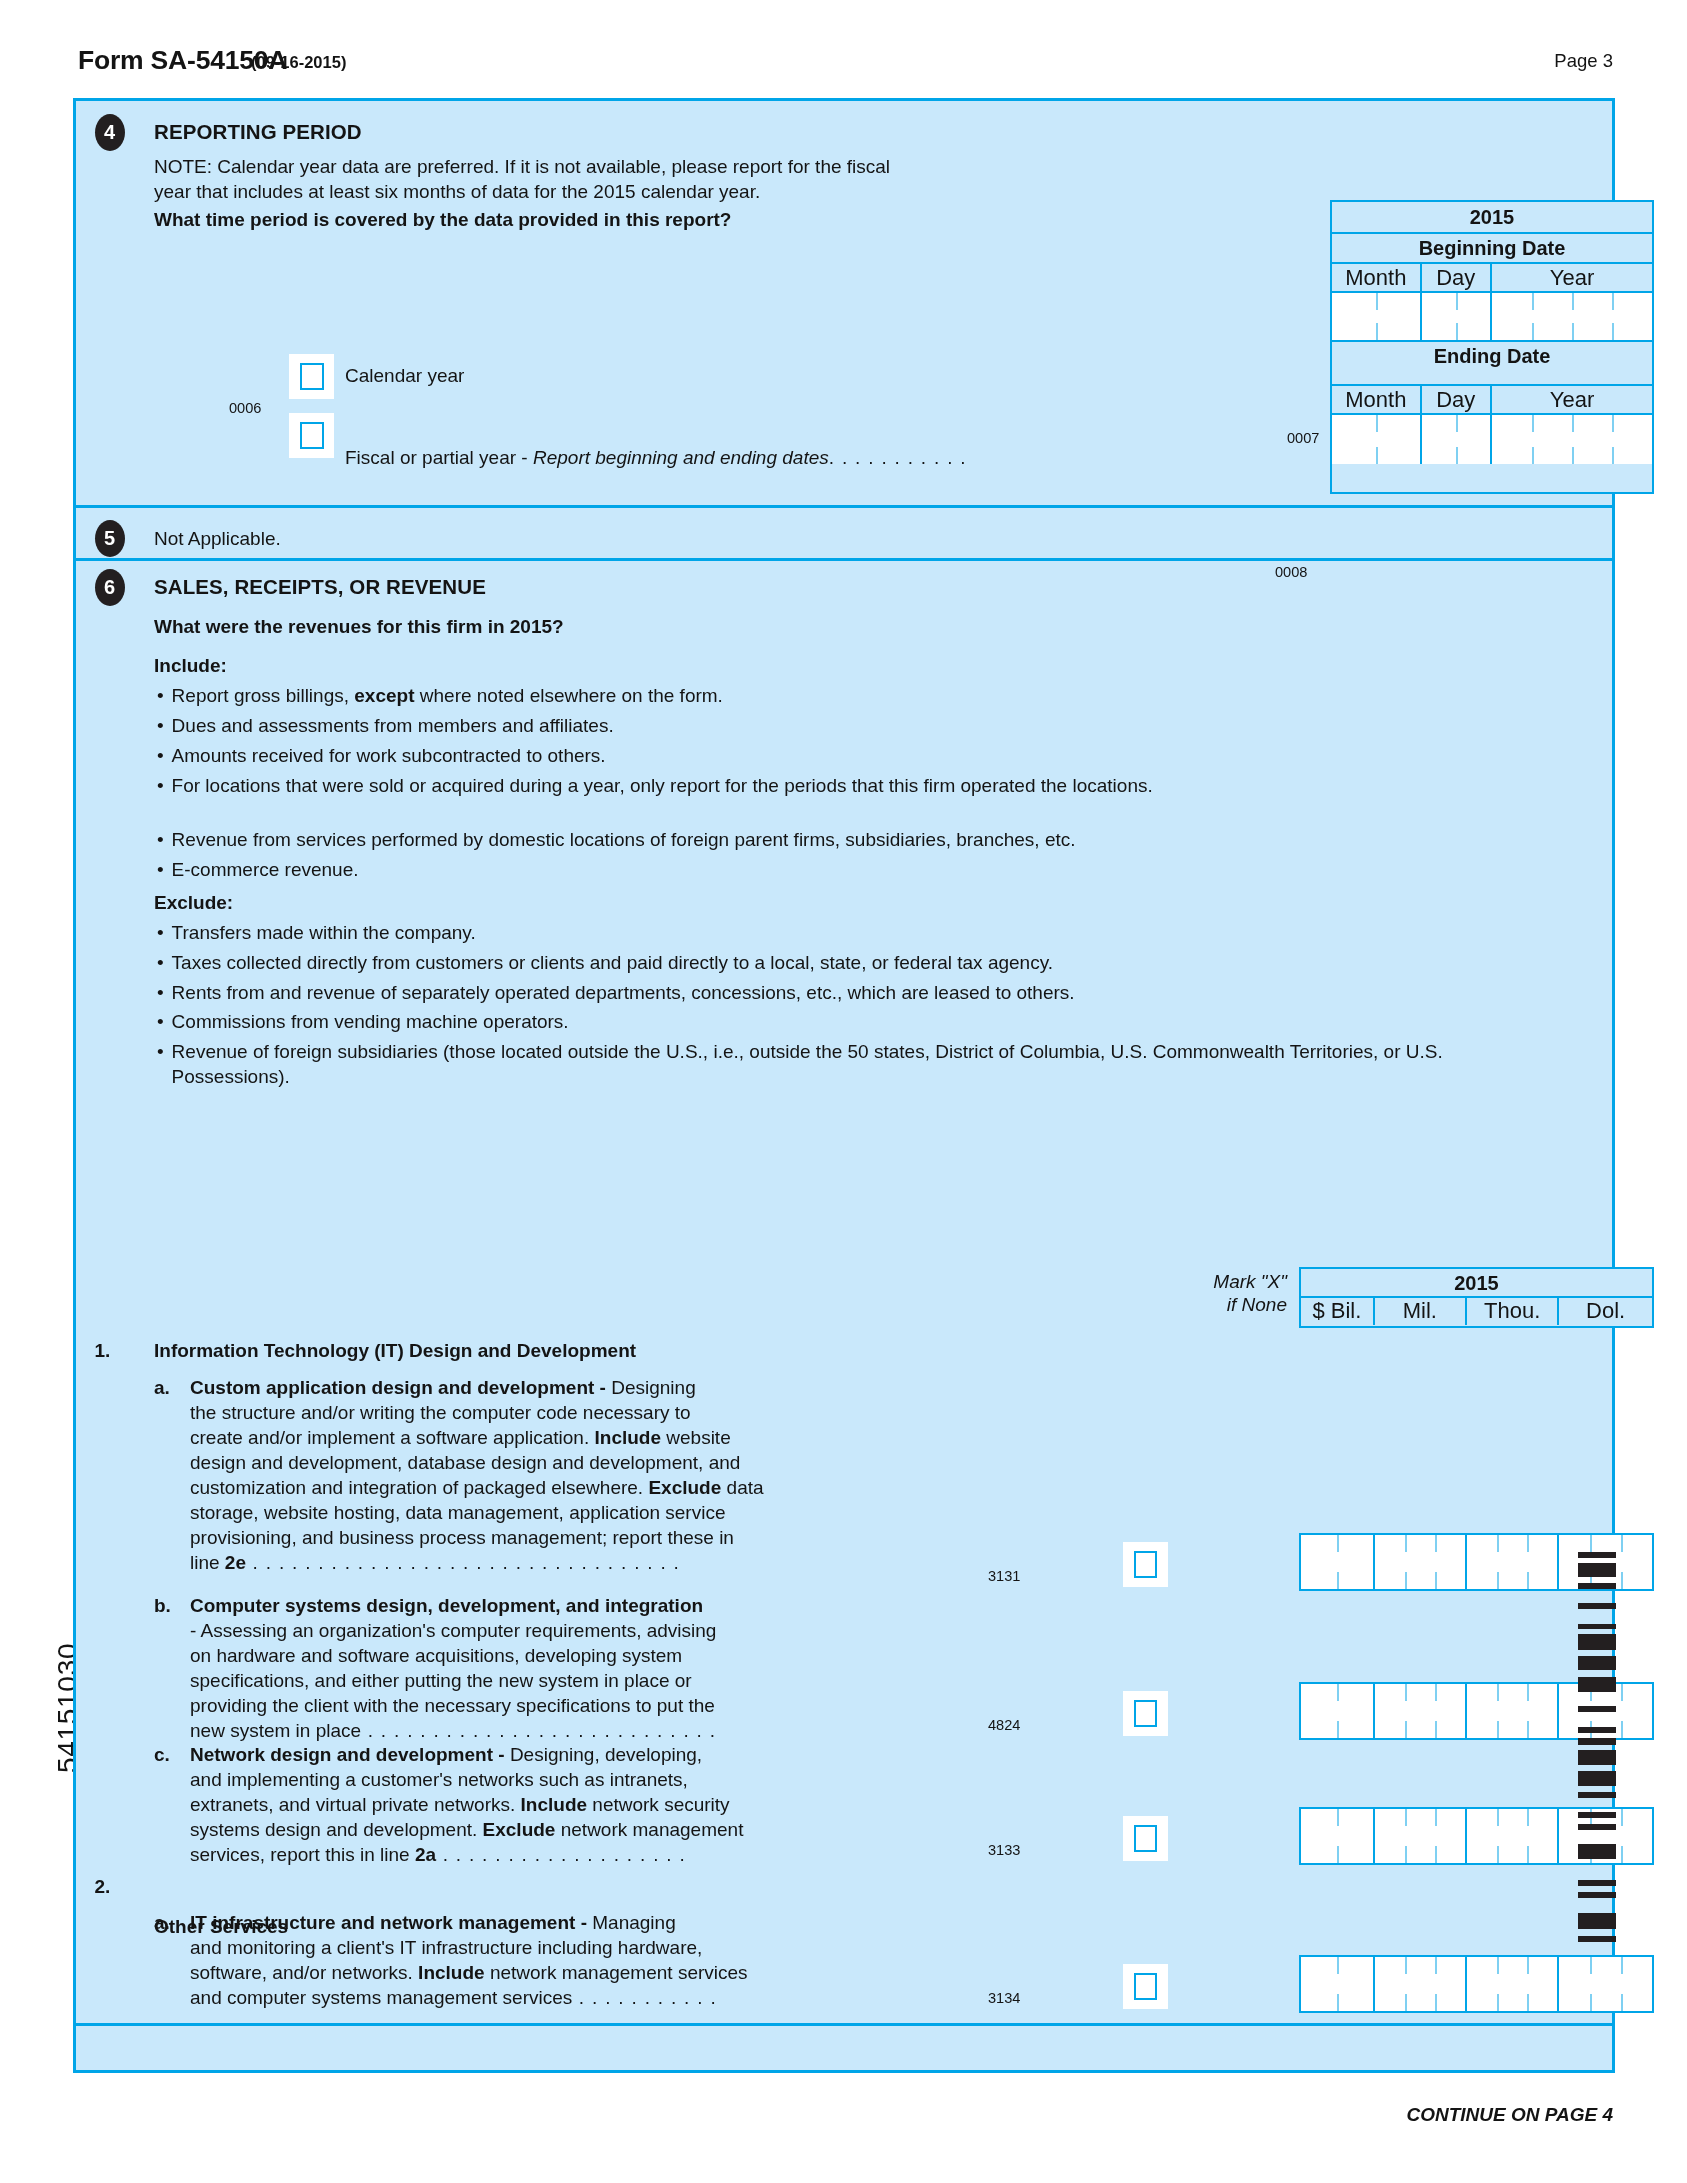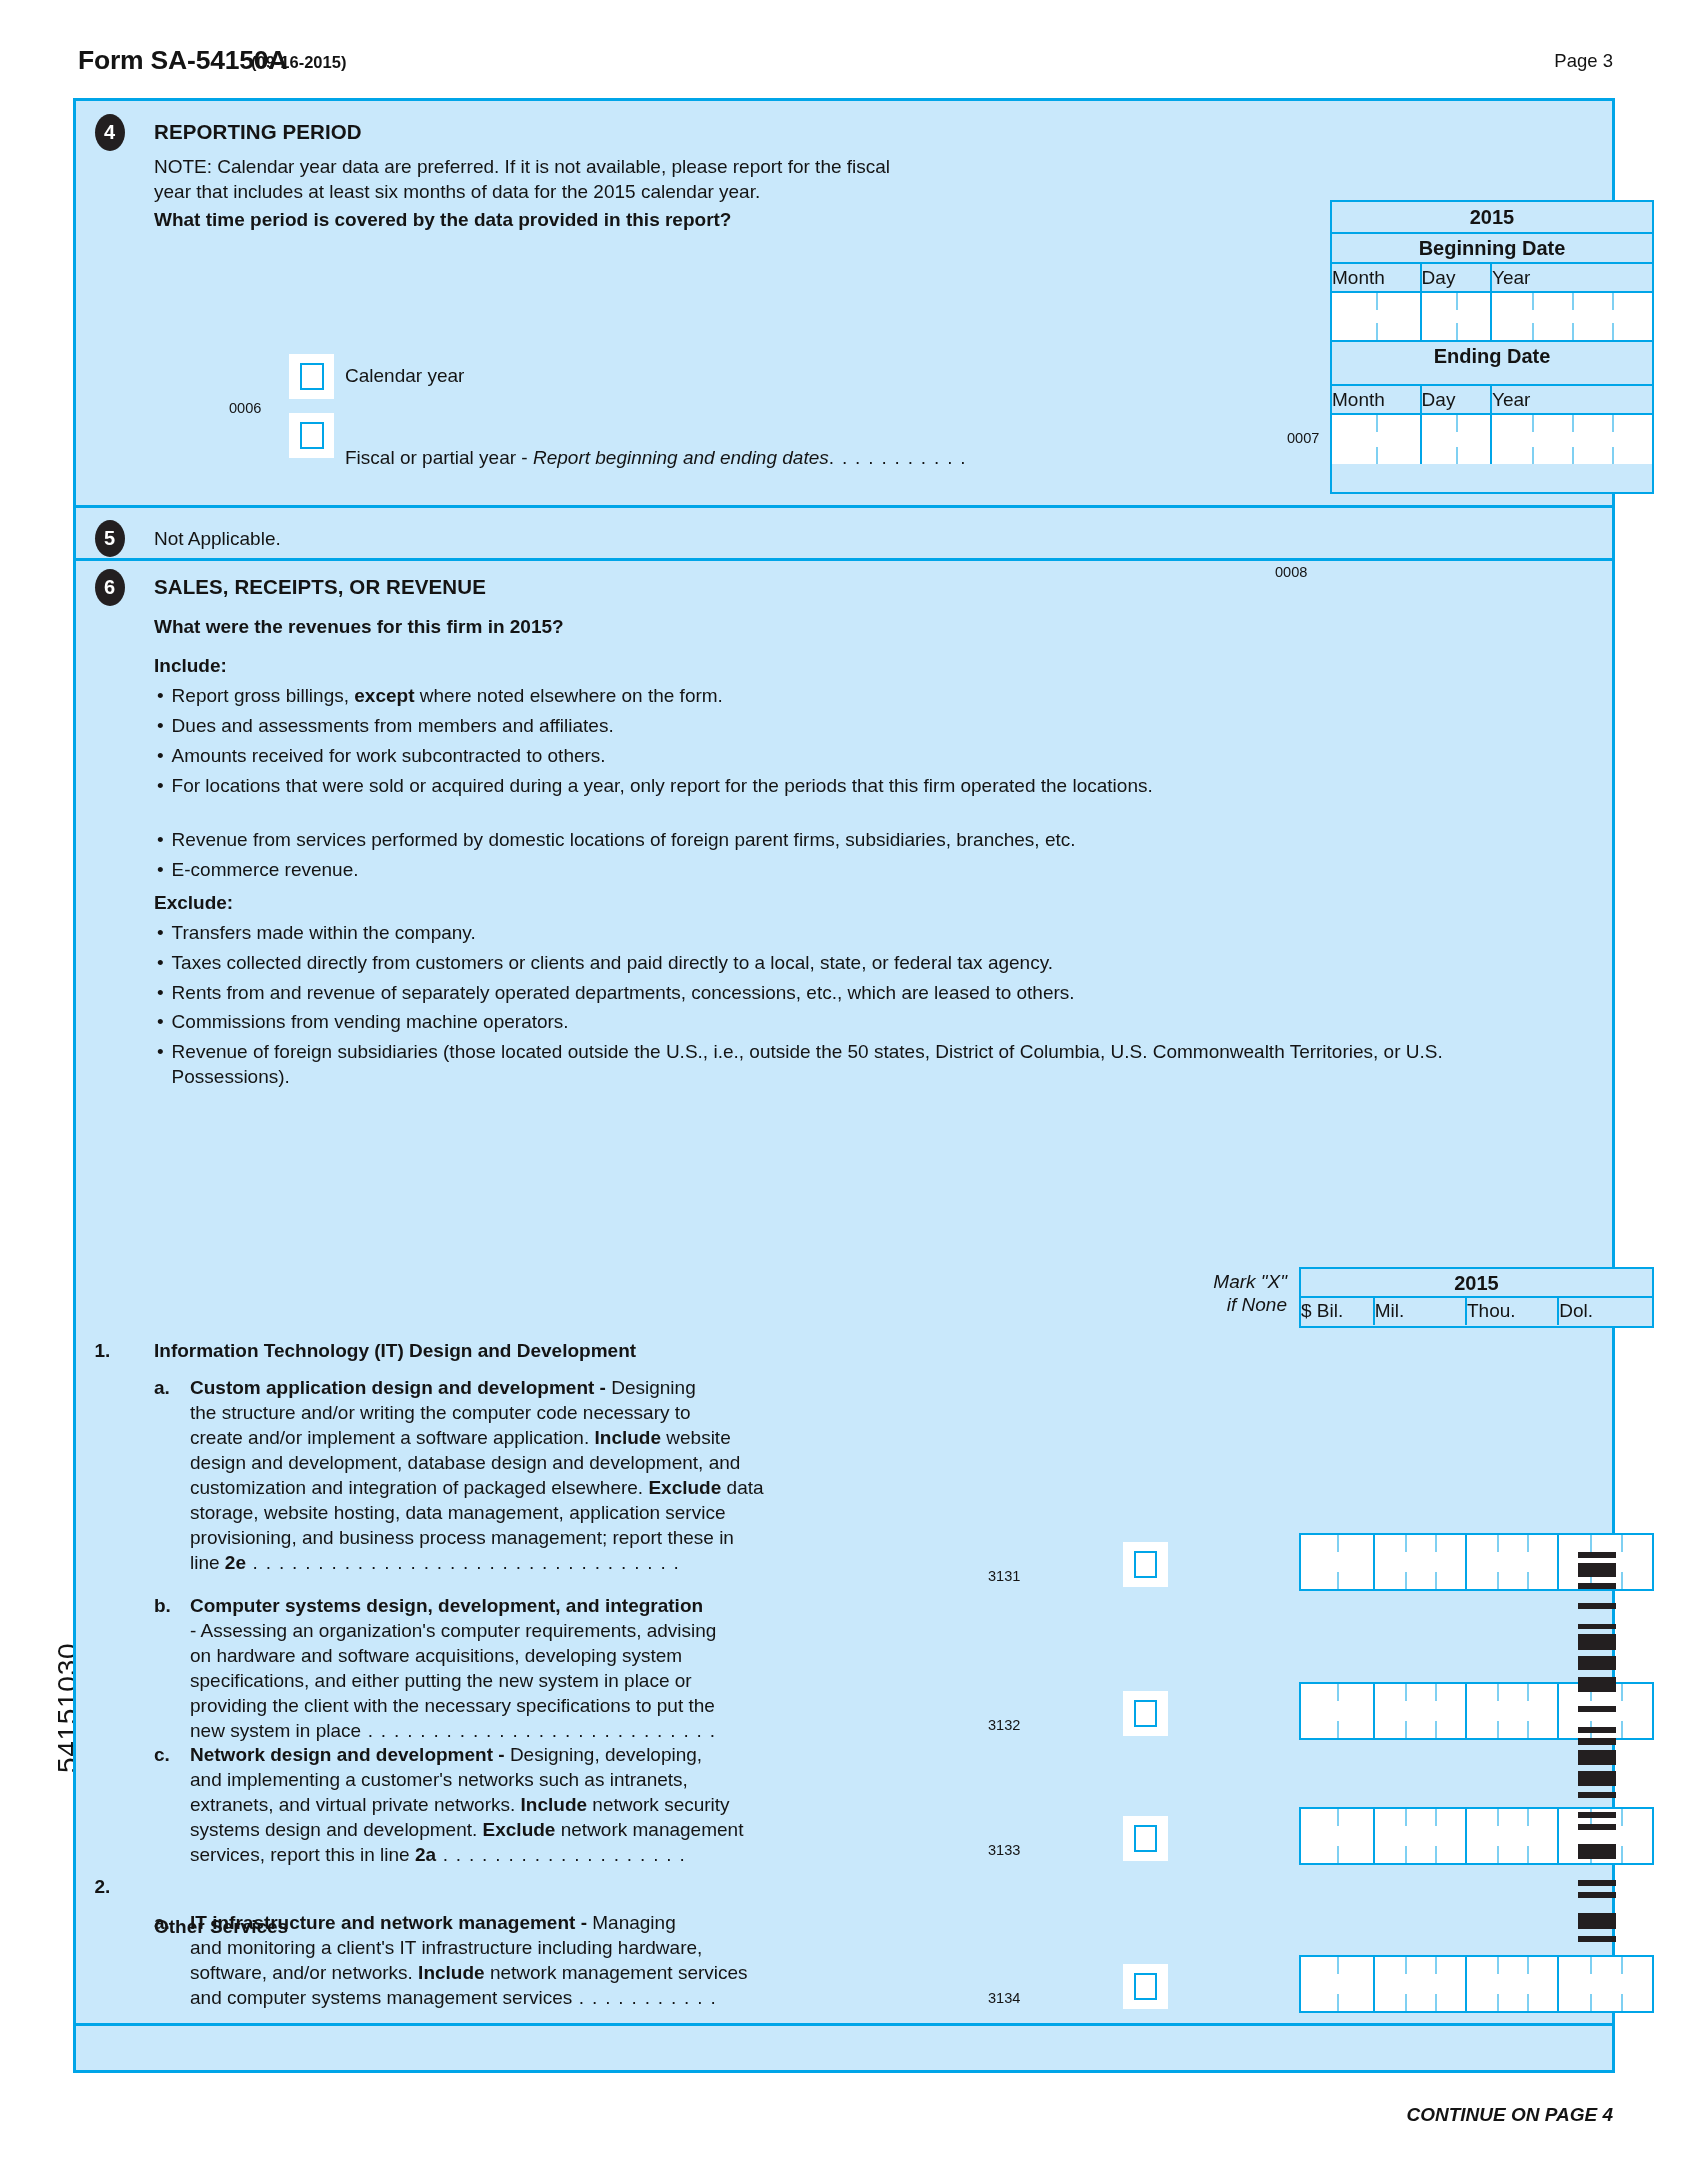--- a/index.html
+++ b/index.html
@@ -52,7 +52,7 @@
   .trow{display:flex;width:100%;box-sizing:border-box;}
   .tcap{text-align:center;font-weight:bold;font-size:20px;
         border-bottom:2px solid #00a5e8;box-sizing:border-box;}
-  .tcell{text-align:left;font-size:19px;box-sizing:border-box;
+  .tcell{text-align:center;font-size:22px;box-sizing:border-box;
          border-right:2px solid #00a5e8;}
   .tcell:last-child{border-right:none;}
   .entry{display:flex;background:#ffffff;box-sizing:border-box;}

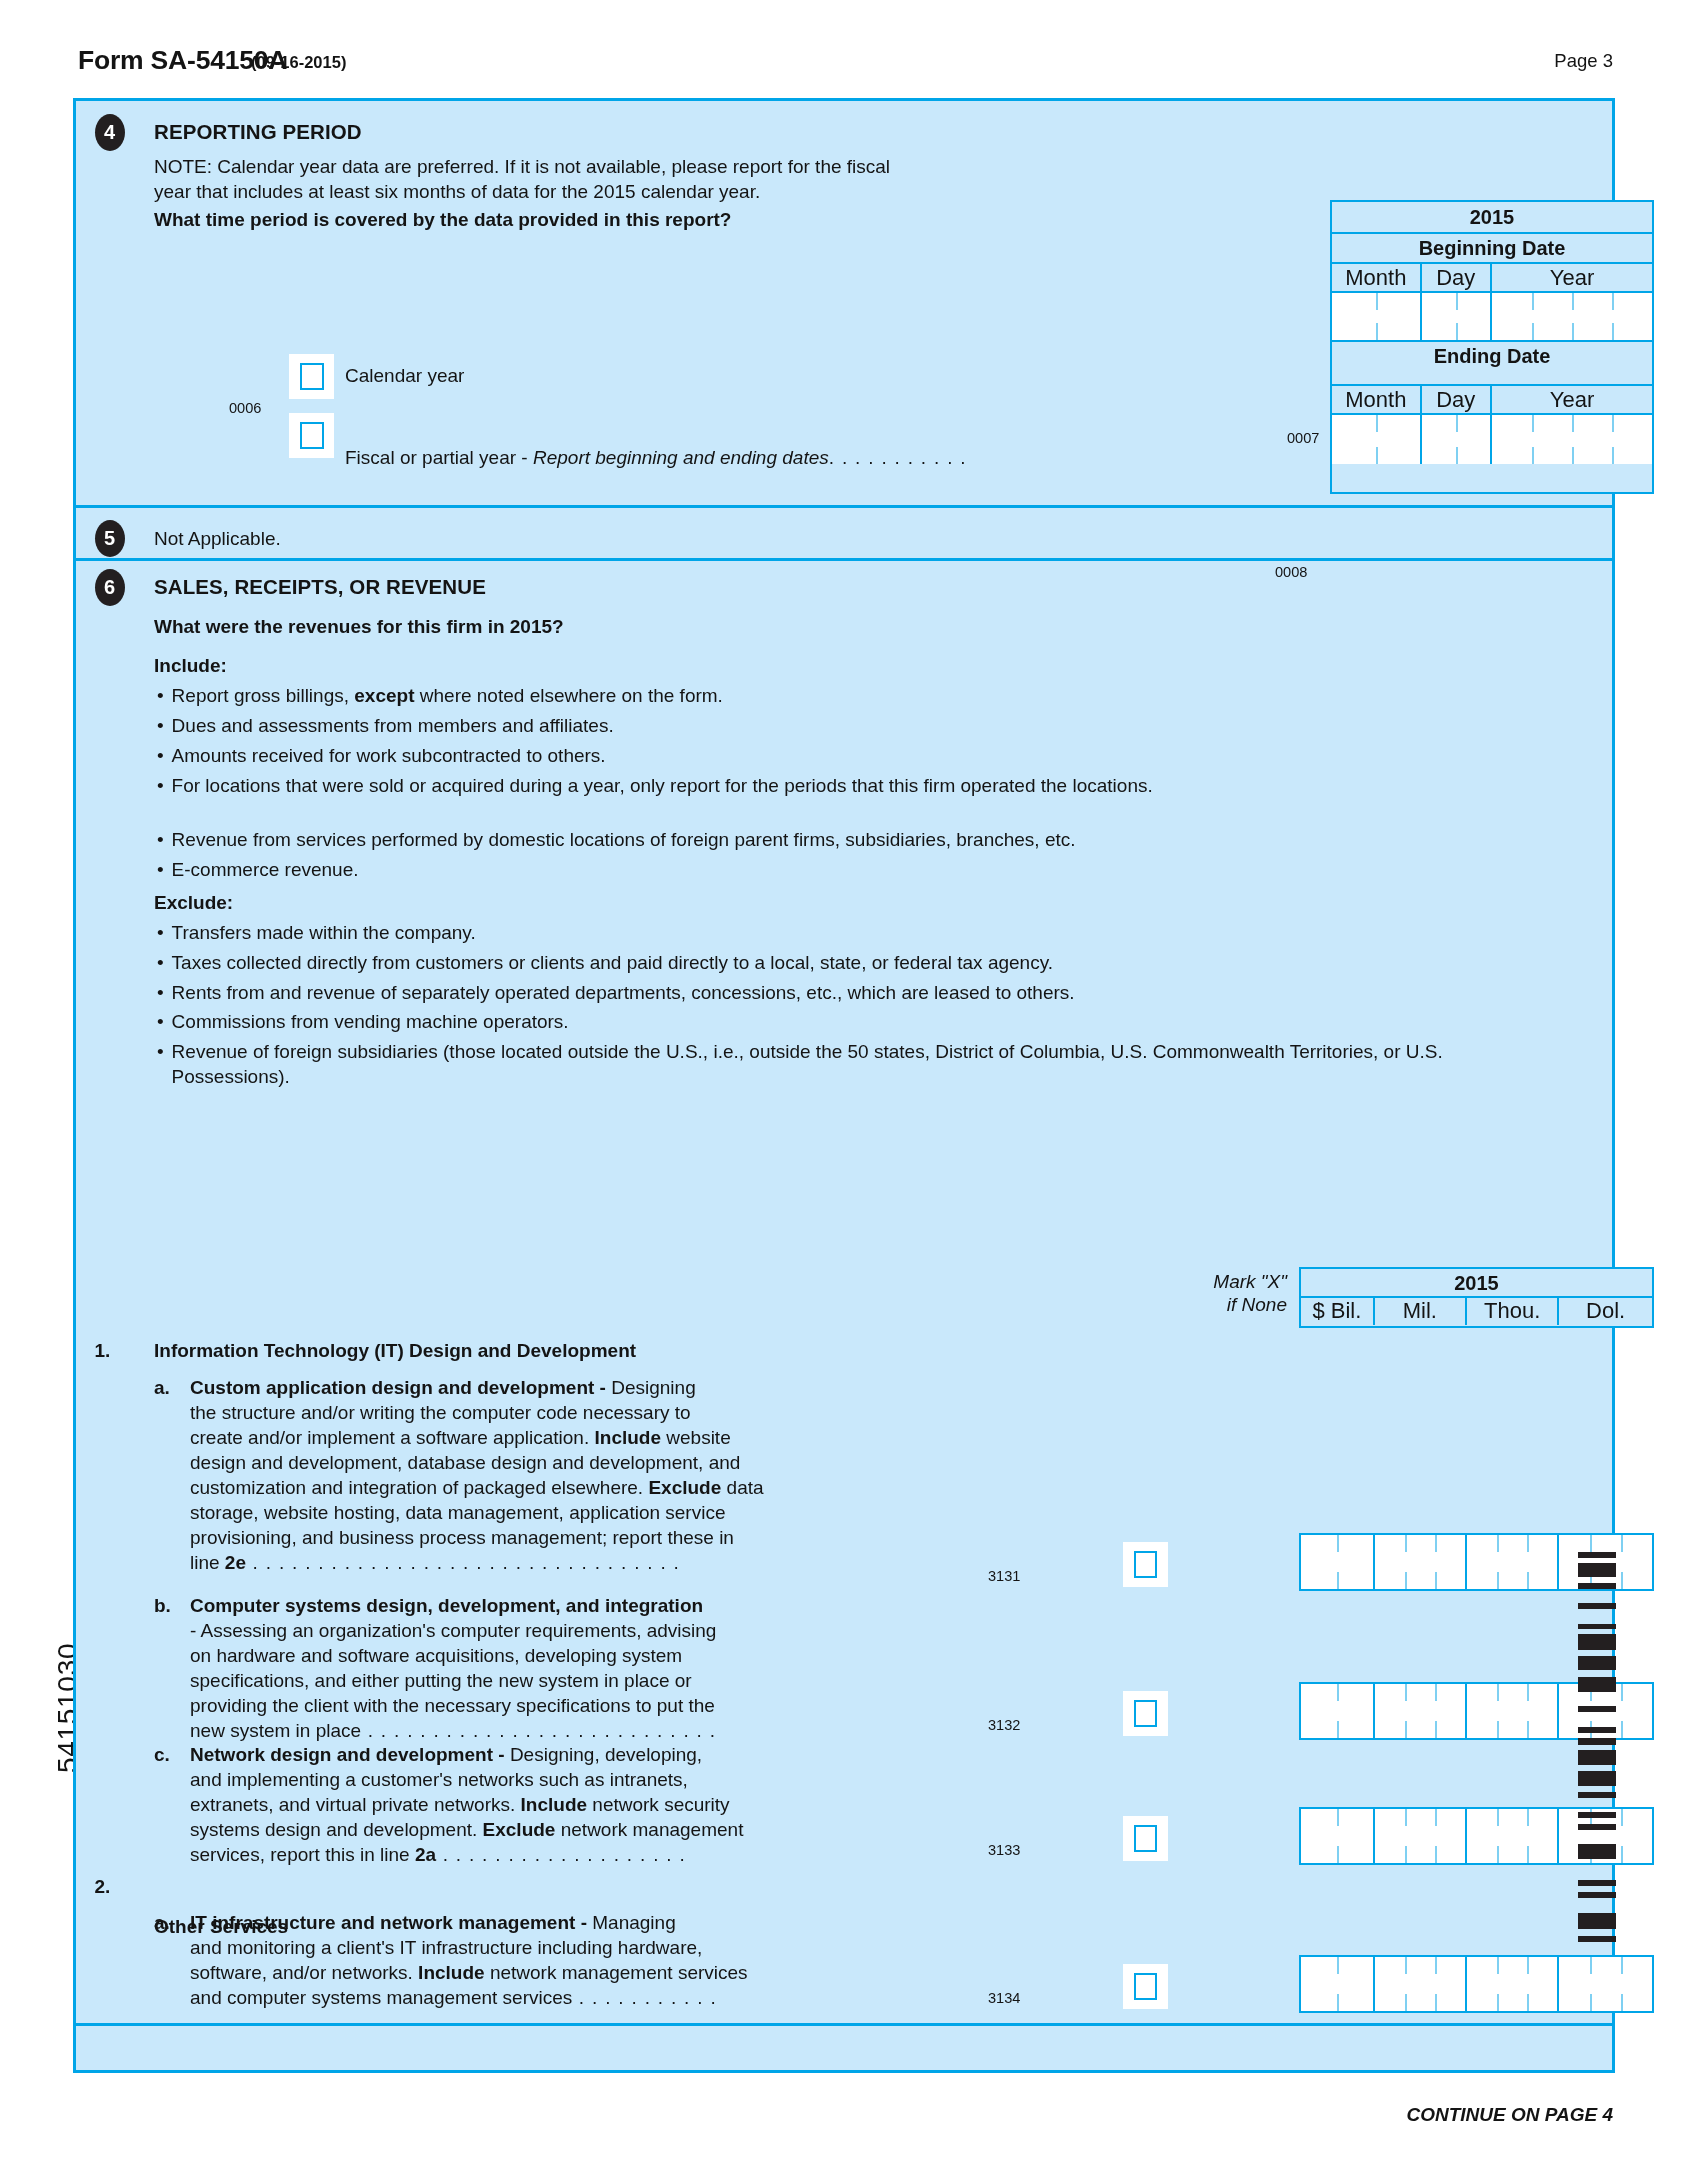--- a/index.html
+++ b/index.html
@@ -290,7 +290,7 @@
       <span>providing the client with the necessary specifications to put the</span><br>
       <span>new system in place</span><span class="dots"> . . . . . . . . . . . . . . . . . . . . . . . . . . .</span>
     </div>
-    <div class="code" style="left:912px;top:1616px;">3132</div>
+    <div class="code" style="left:912px;top:1616px;">4824</div>
     <div class="cbwrap" style="left:1047px;top:1590px;width:45px;height:45px;">
       <div class="cb" style="width:22.5px;height:26.5px;"></div>
     </div>

